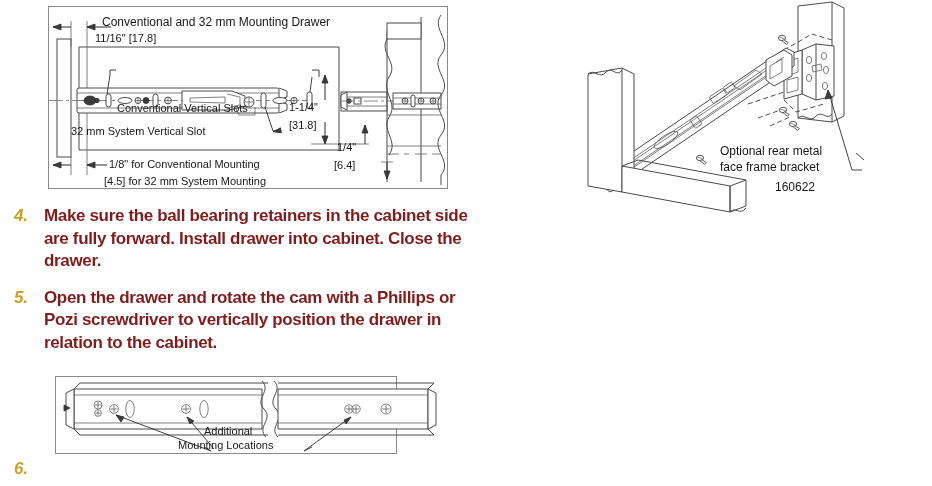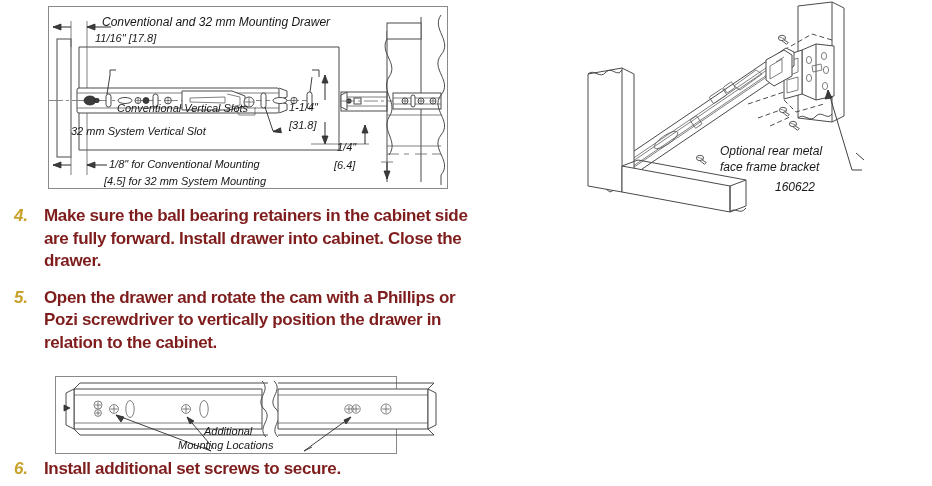--- a/index.html
+++ b/index.html
@@ -67,7 +67,6 @@
     color: #171717;
     white-space: nowrap;
     line-height: 13px;
-    font-style: italic;
   }
   .dtext.t12 { font-size: 12px; }
   .dtext.t11 { font-size: 11px; }

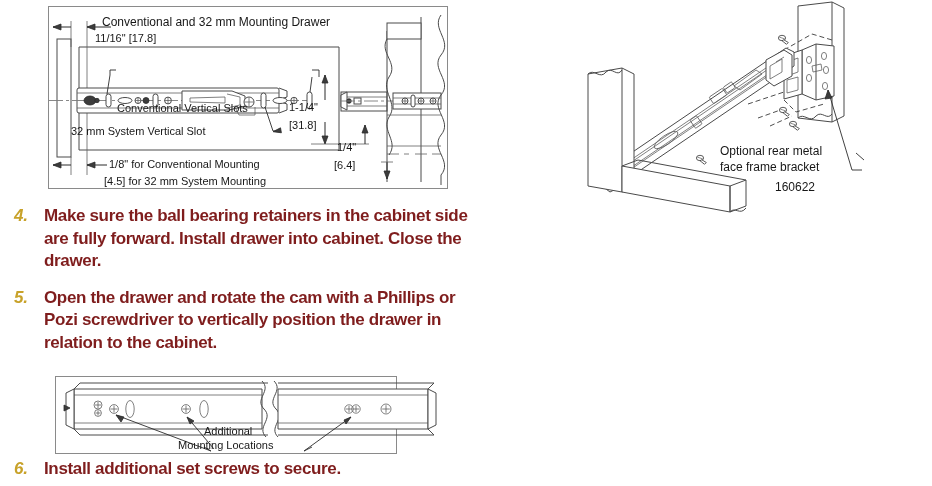--- a/index.html
+++ b/index.html
@@ -442,7 +442,6 @@
 
 <div class="step step-6" style="position:absolute; left:14px; top:458px; width:500px;">
   <div class="step-num">6.</div>
-  <div class="step-text">Install additional set screws to secure.</div>
 </div>
 
 </body></html>

